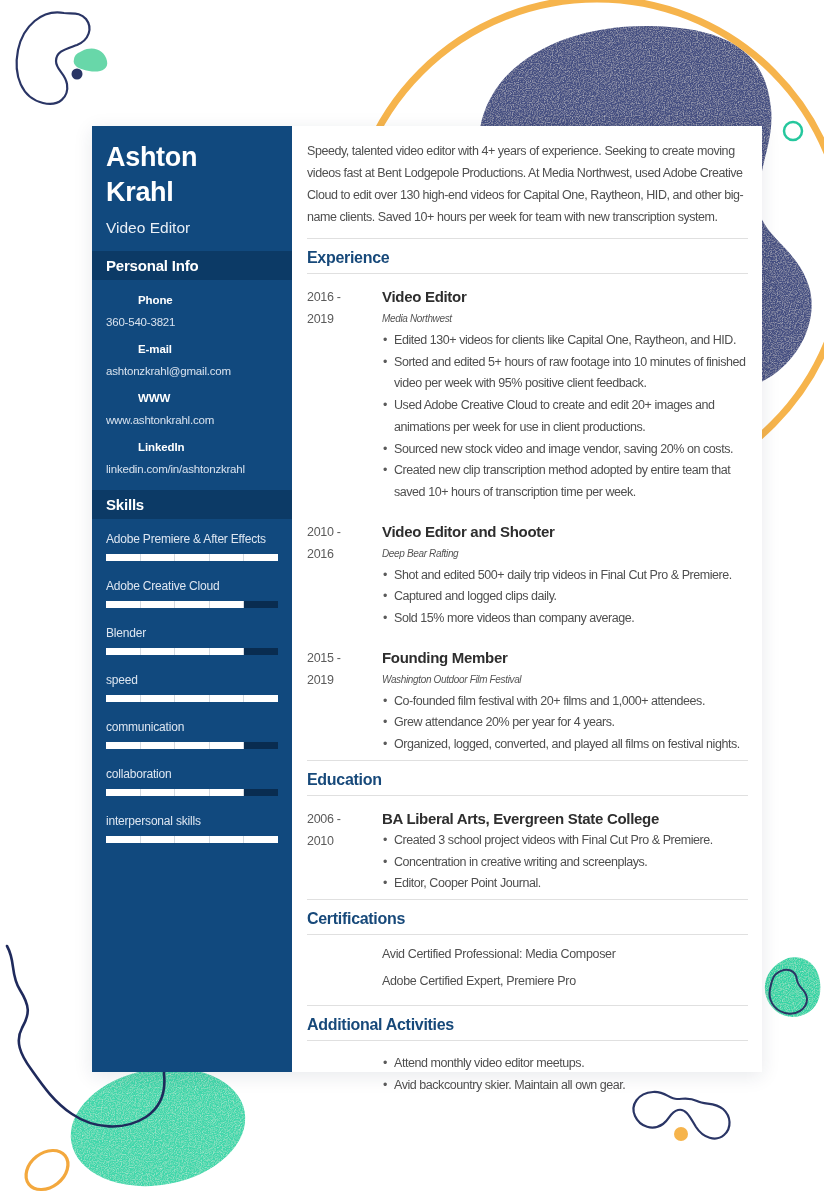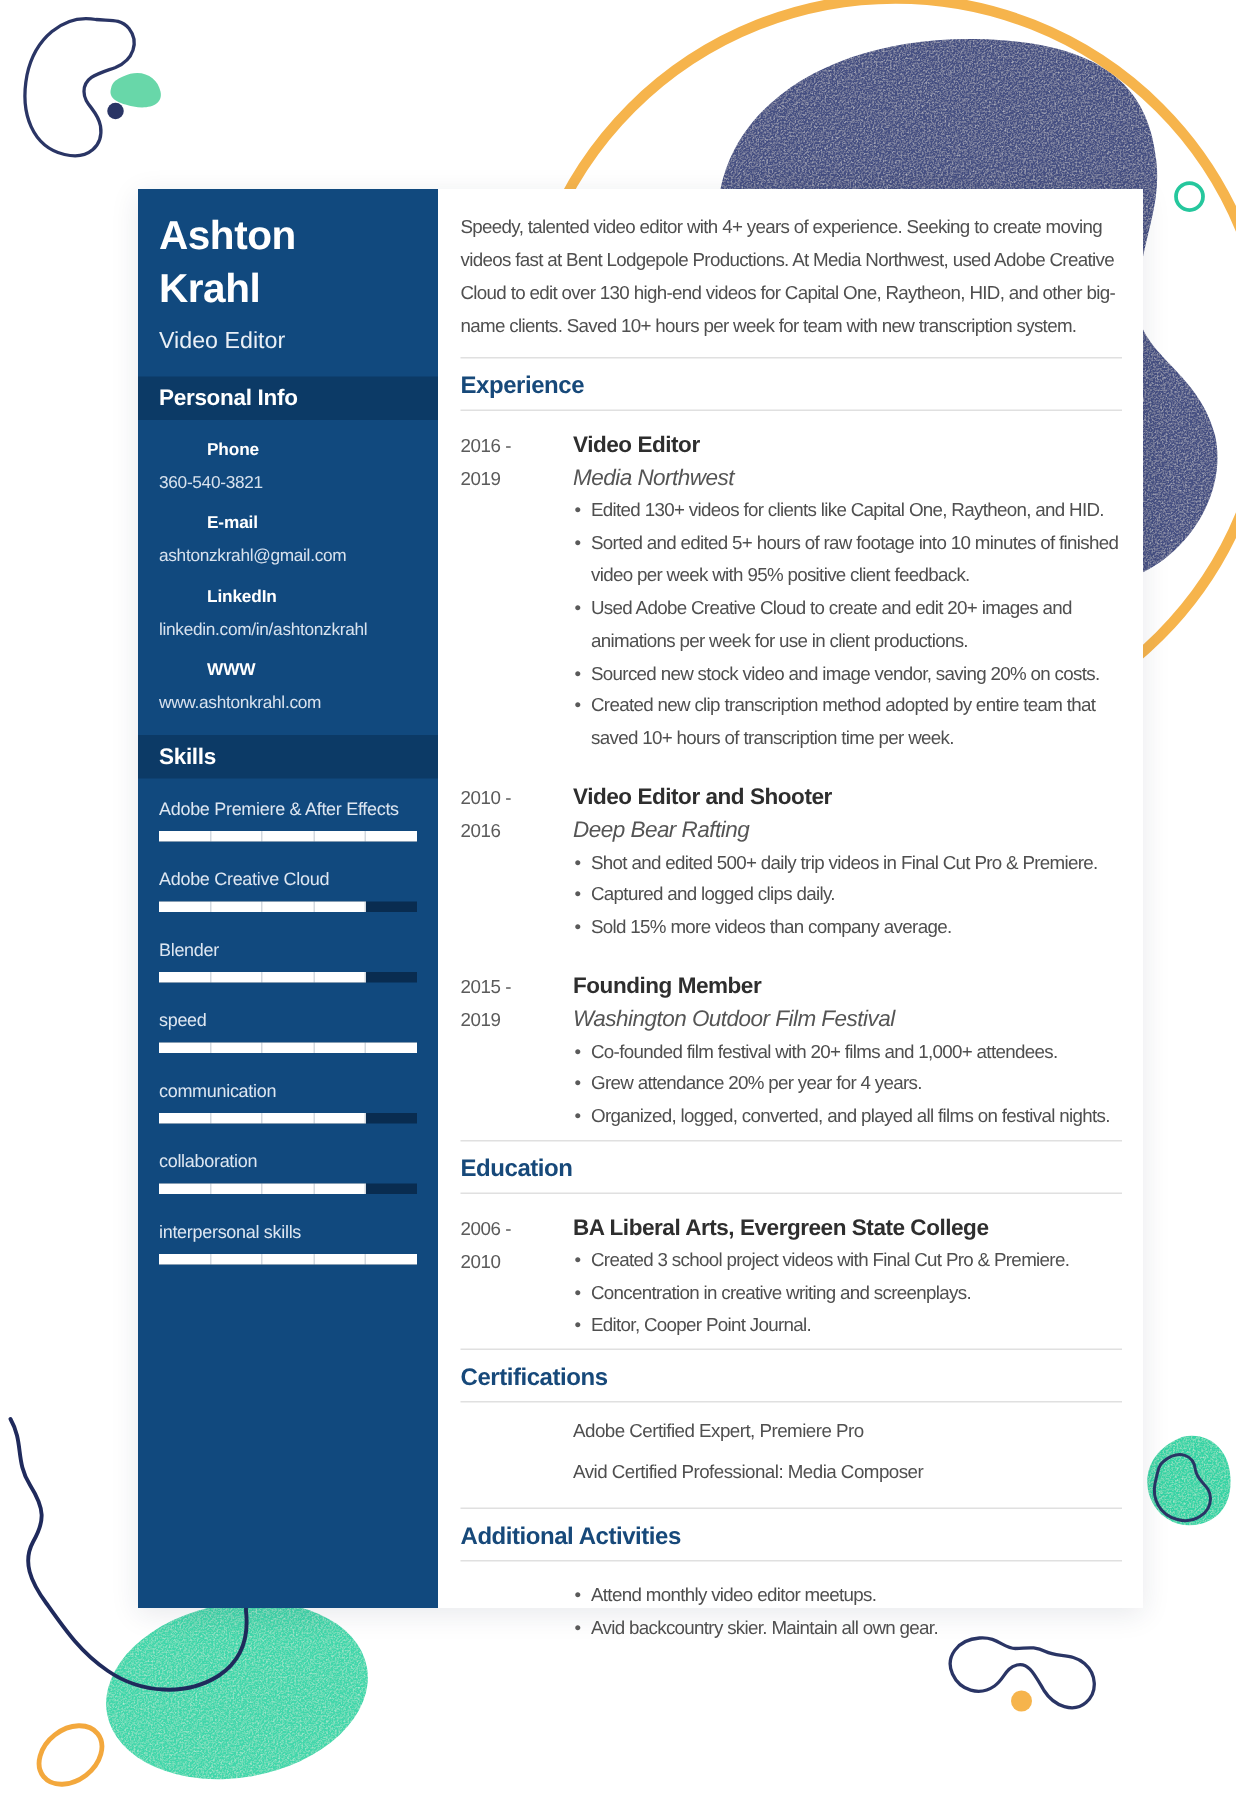--- a/index.html
+++ b/index.html
@@ -53,7 +53,7 @@
   .entry-dates { width:75px; flex:none; font-size:12.5px; color:#5b5b5b; line-height:22px; letter-spacing:-0.3px; }
   .entry-body { flex:1; min-width:0; }
   .entry-title { font-size:15px; font-weight:bold; color:#2e2e2e; line-height:22px; letter-spacing:-0.3px; }
-  .entry-subtitle { font-size:15px; font-style:italic; color:#555555; line-height:22px; letter-spacing:-0.35px; }
+  .entry-subtitle { font-size:10px; font-style:italic; color:#555555; line-height:22px; letter-spacing:-0.35px; }
   .entry-line { font-size:12.5px; color:#4f4f4f; line-height:15px; letter-spacing:-0.35px; margin-bottom:12px; }
   ul.bullets { list-style:none; }
   ul.bullets li {

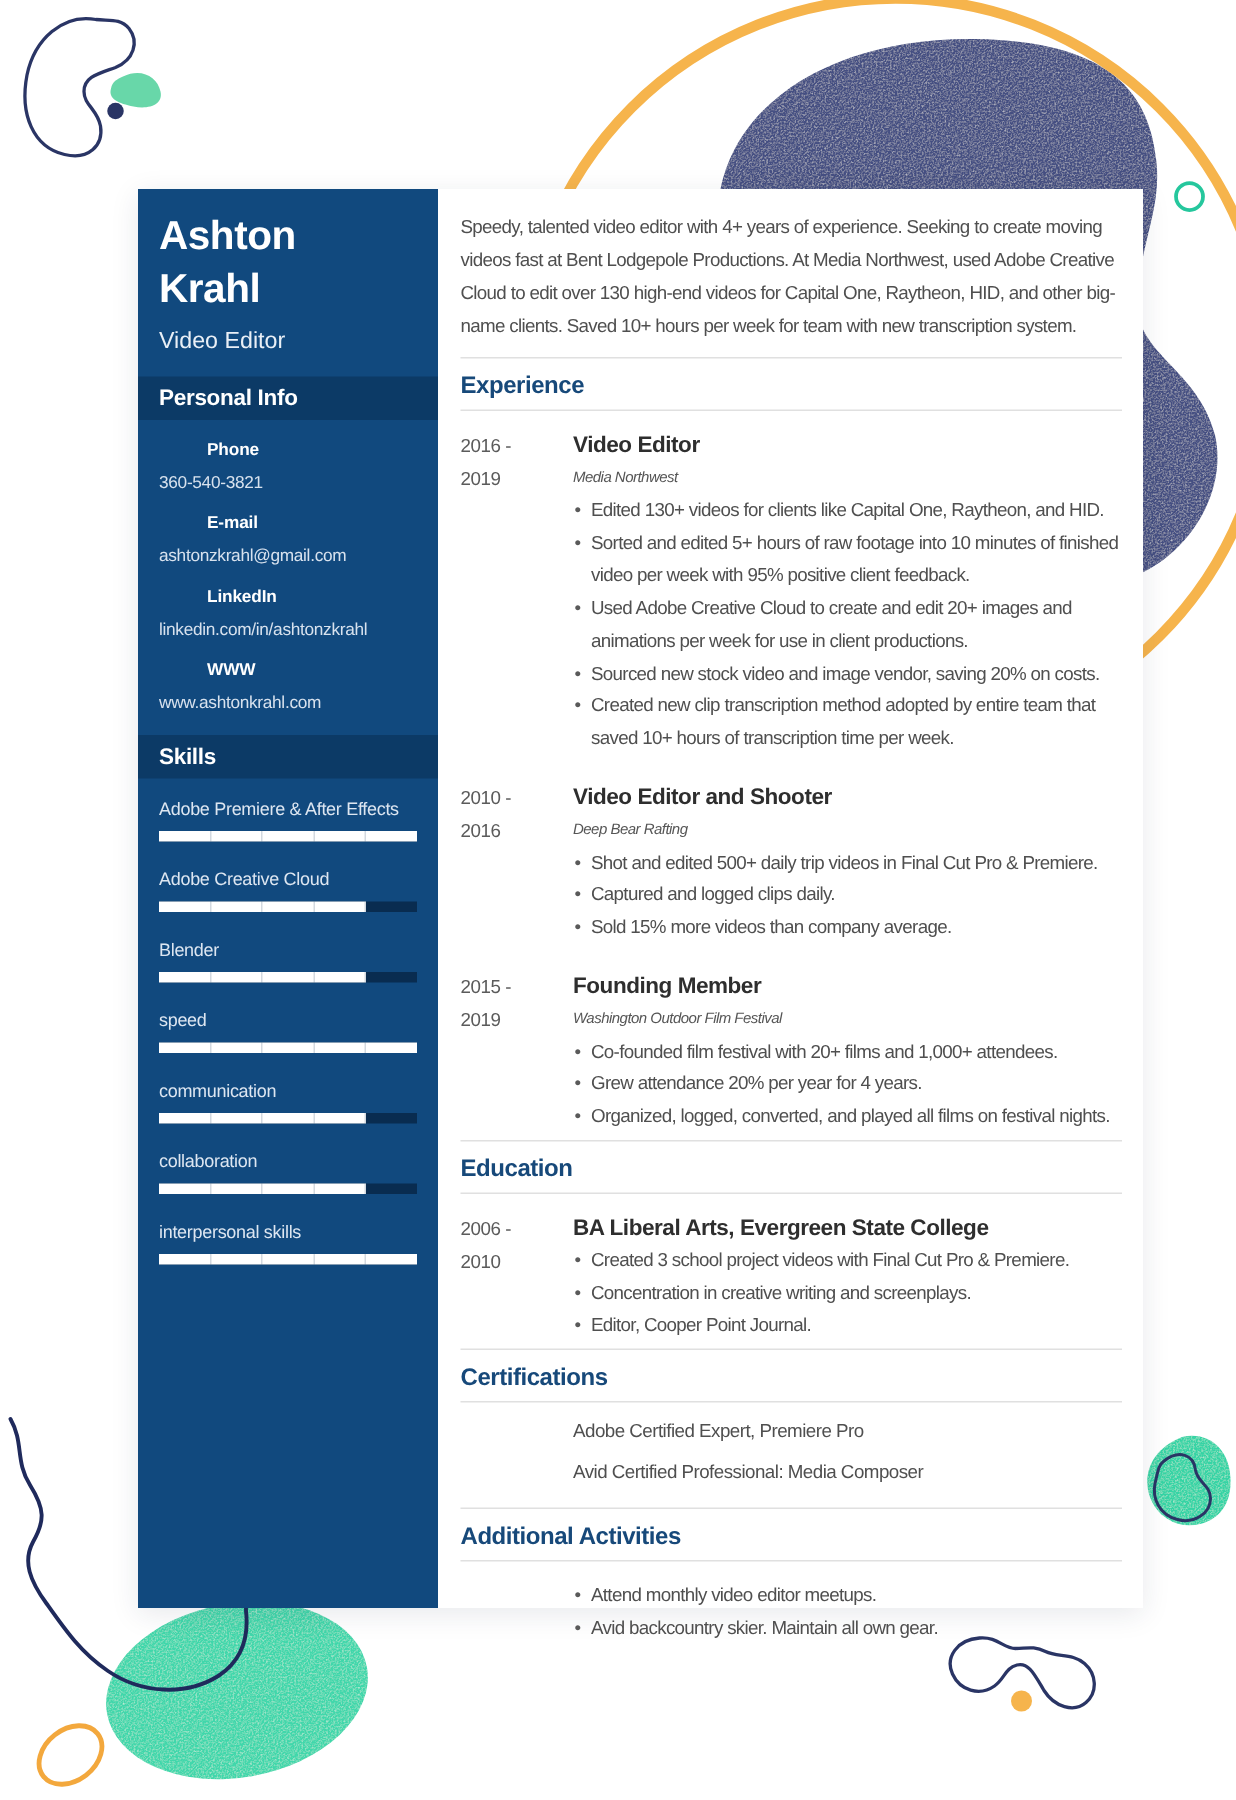--- a/index.html
+++ b/index.html
@@ -120,12 +120,12 @@
             <div class="contact-value">ashtonzkrahl@gmail.com</div>
           </div>
           <div class="contact-item">
+            <div class="contact-label">WWW</div>
+            <div class="contact-value">www.ashtonkrahl.com</div>
+          </div>
+          <div class="contact-item">
             <div class="contact-label">LinkedIn</div>
             <div class="contact-value">linkedin.com/in/ashtonzkrahl</div>
-          </div>
-          <div class="contact-item">
-            <div class="contact-label">WWW</div>
-            <div class="contact-value">www.ashtonkrahl.com</div>
           </div>
         </div>
 

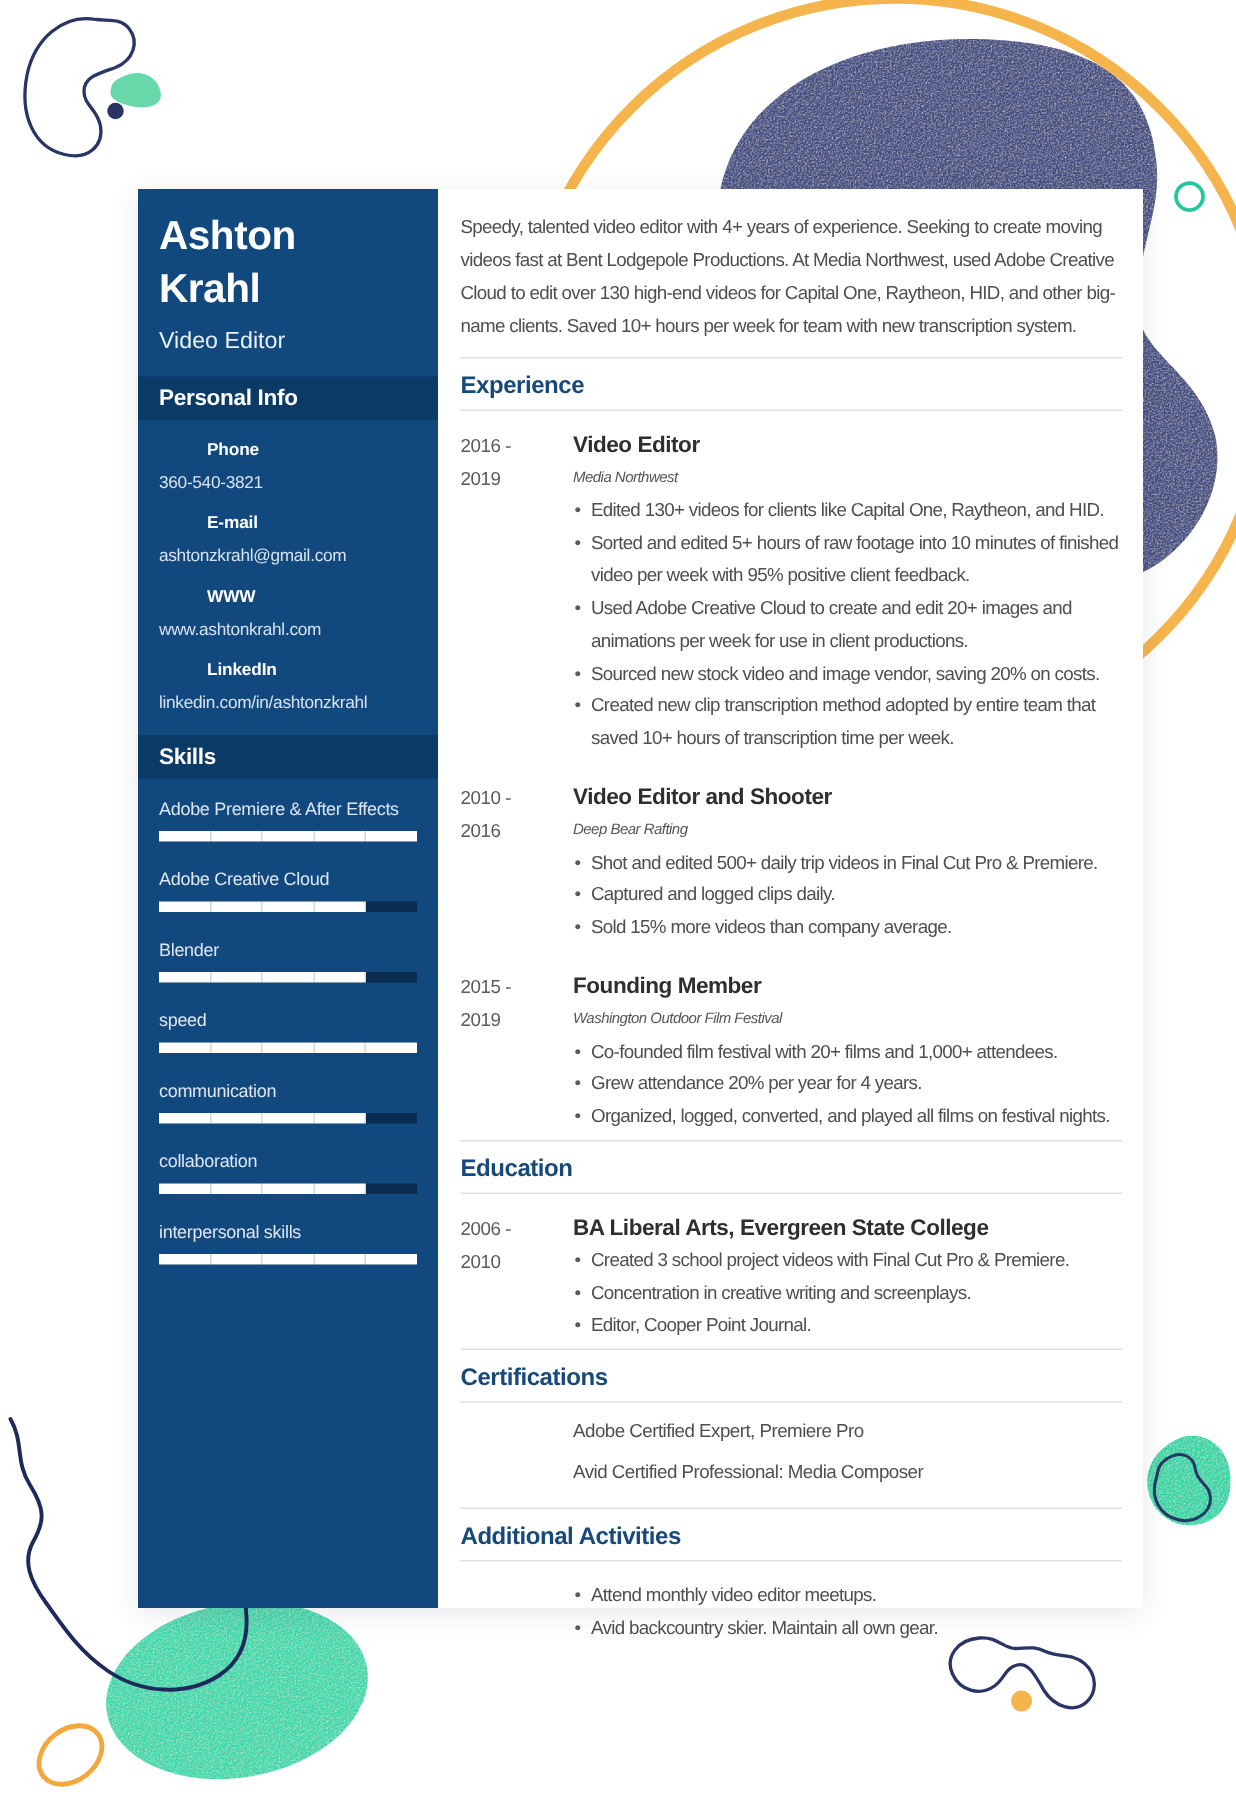--- a/index.html
+++ b/index.html
@@ -300,8 +300,8 @@
             <div class="entry">
               <div class="entry-dates"></div>
               <div class="entry-body">
+                <div class="entry-line">Avid Certified Professional: Media Composer</div>
                 <div class="entry-line">Adobe Certified Expert, Premiere Pro</div>
-                <div class="entry-line">Avid Certified Professional: Media Composer</div>
               </div>
             </div>
           </section>

